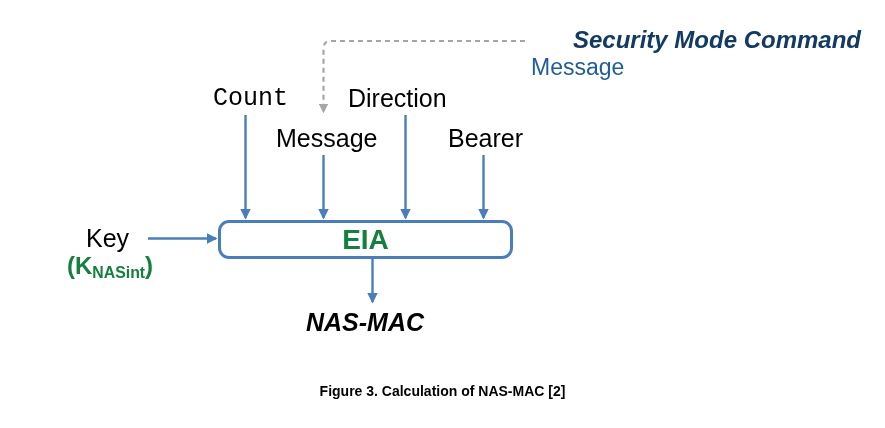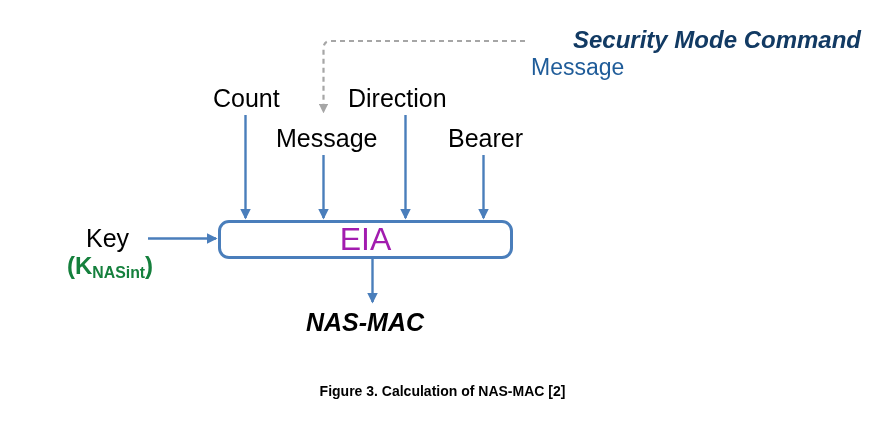--- a/index.html
+++ b/index.html
@@ -110,7 +110,7 @@
     position: relative;
     top: 4px;
   }
-  #lbl-count   { left: 213px; top: 86px; }
+  #lbl-count   { left: 213px; top: 86px; font-family: Liberation Mono, monospace; }
   #lbl-message { left: 276px; top: 126px; }
   #lbl-direction { left: 348px; top: 86px; }
   #lbl-bearer  { left: 448px; top: 126px; }

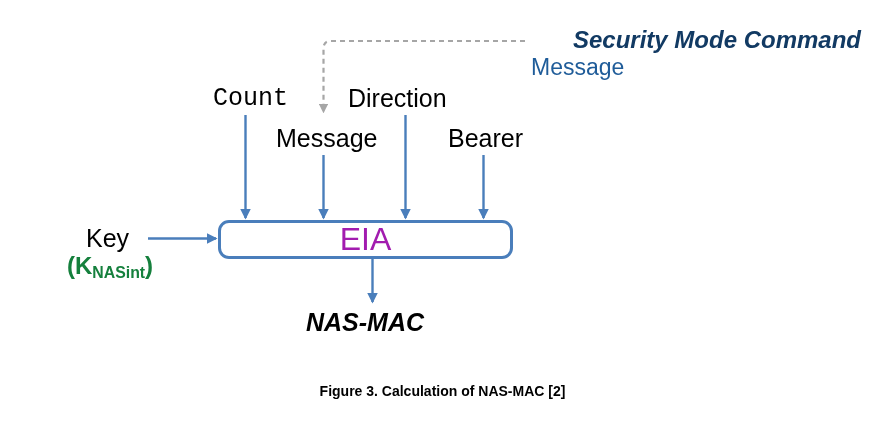--- a/index.html
+++ b/index.html
@@ -62,8 +62,9 @@
     display: flex;
     align-items: center;
     justify-content: center;
-    font-size: 32px;
-    color: #a21caf;
+    font-size: 28px;
+    color: #15803d;
+    font-weight: bold;
   }
   #smc-block {
     position: absolute;

